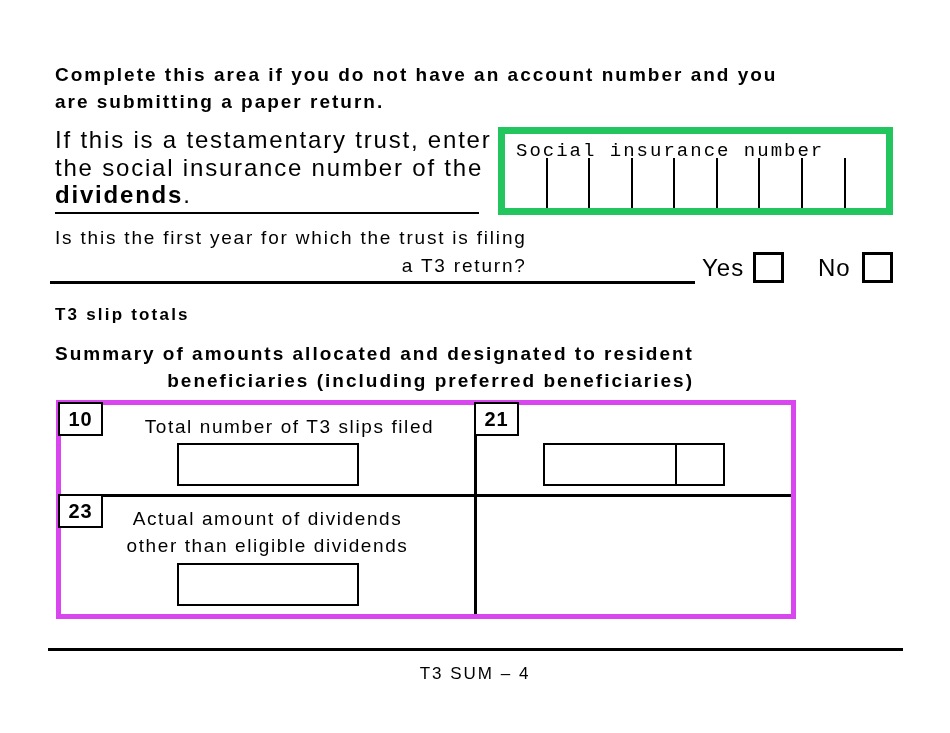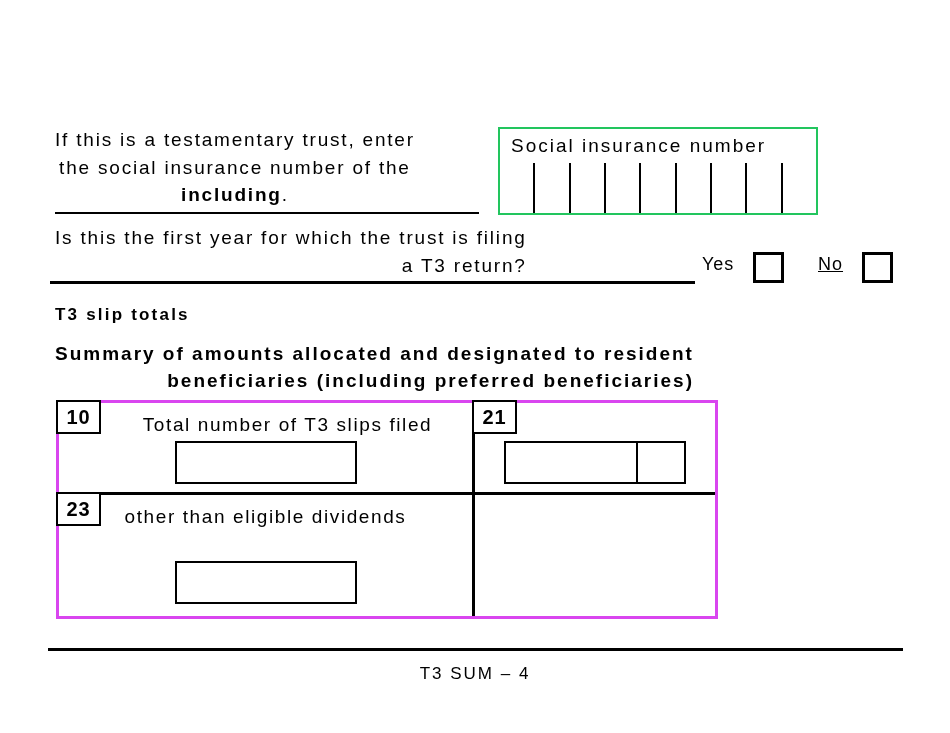--- a/index.html
+++ b/index.html
@@ -145,6 +145,10 @@
 
 <div class="page">
 
+  <div class="instr-heading">
+    <div>Complete this area if you do not have an account number and you</div>
+    <div>are submitting a paper return.</div>
+  </div>
 
   <div class="intro-para">
     <div>If this is a testamentary trust, enter</div>

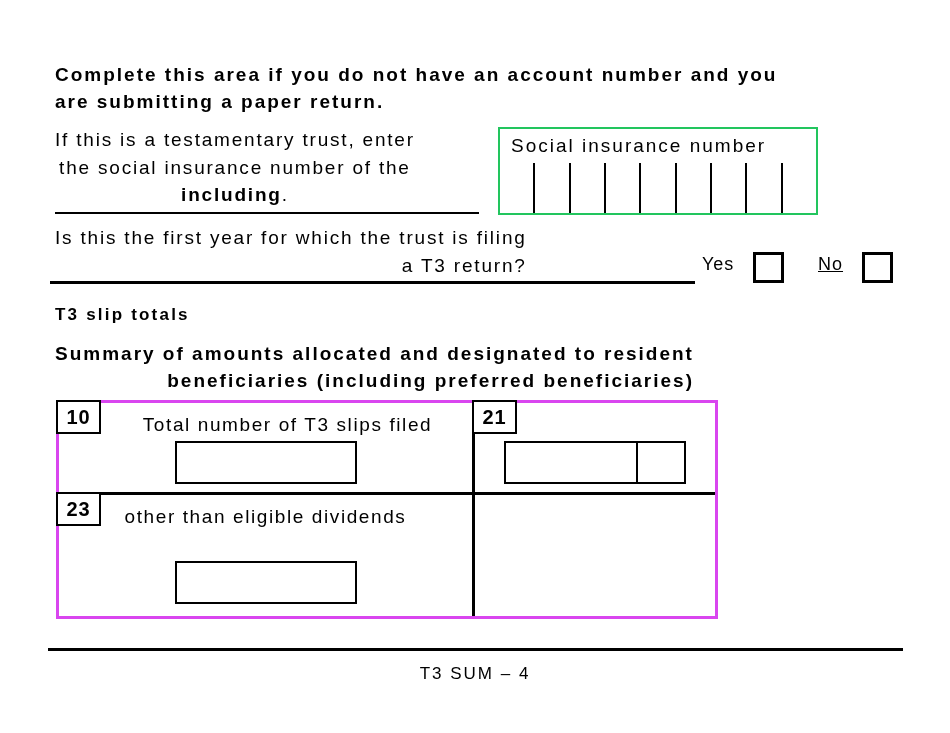--- a/index.html
+++ b/index.html
@@ -25,9 +25,8 @@
   
   .intro-para {
     position: absolute; left: 55px; top: 126px;
-    font-size: 19px; letter-spacing: 1.8px; line-height: 27.5px;
-    white-space: nowrap;
-    text-align: center;
+    font-size: 24px; letter-spacing: 1.8px; line-height: 27.5px;
+    white-space: nowrap;
   }
   .intro-underline {
     position: absolute; left: 55px; top: 212px;

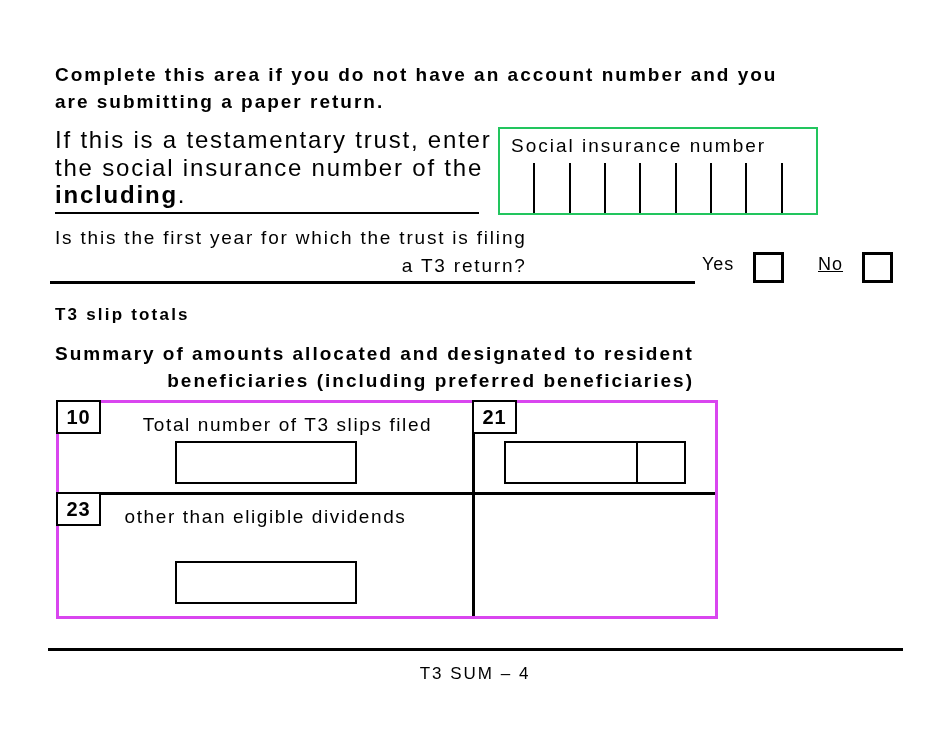--- a/index.html
+++ b/index.html
@@ -36,8 +36,9 @@
   
   .sin-box {
     position: absolute; left: 498px; top: 127px;
-    width: 320px; height: 88px;
-    border: 2px solid #22c55e;
+    width: 395px; height: 88px;
+    border: 7px solid #22c55e;
+    font-family: Liberation Mono, monospace;
   }
   .sin-label {
     position: absolute; left: 11px; top: 6px;

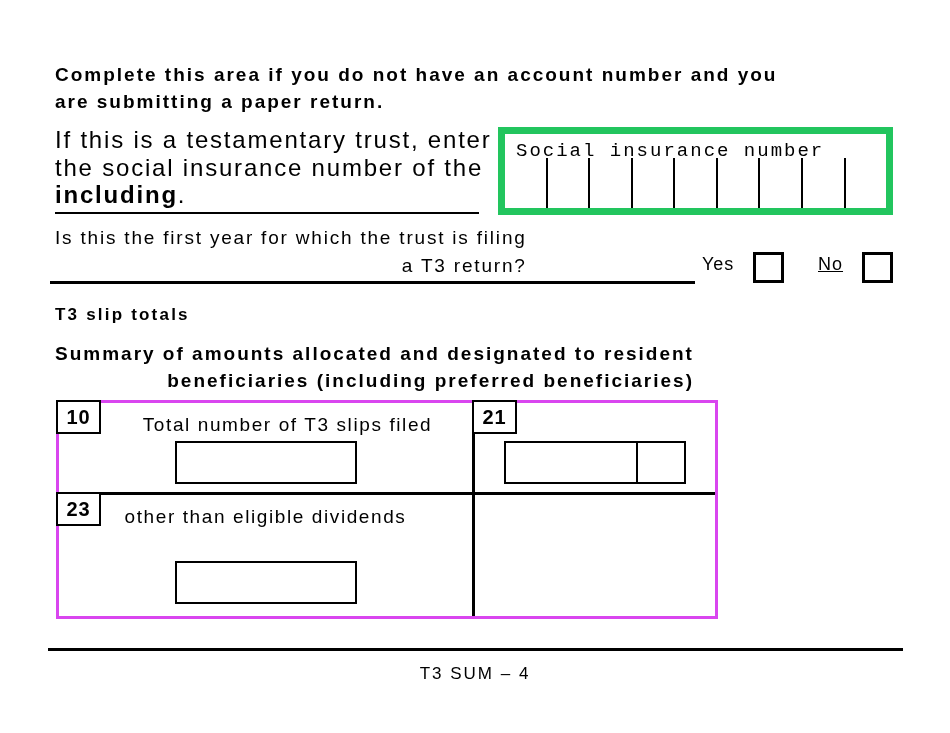--- a/index.html
+++ b/index.html
@@ -153,7 +153,7 @@
   <div class="intro-para">
     <div>If this is a testamentary trust, enter</div>
     <div>the social insurance number of the</div>
-    <div><b>including</b><span>.</span></div>
+    <div><b>dividends</b><span>.</span></div>
   </div>
   <div class="intro-underline"></div>
 

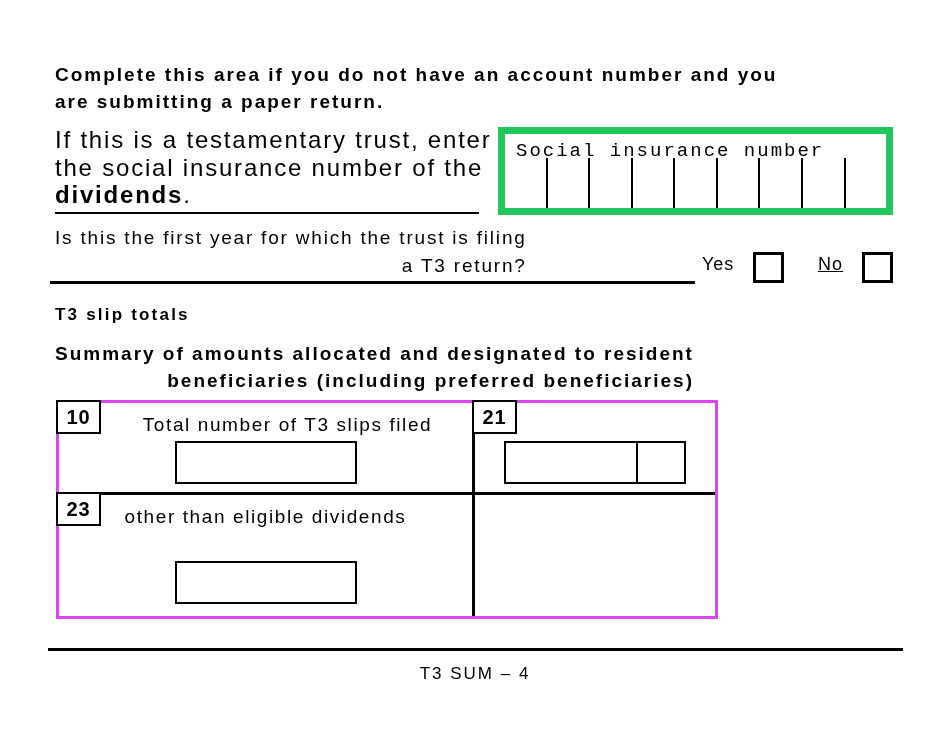--- a/index.html
+++ b/index.html
@@ -64,7 +64,7 @@
   }
   .yn-label {
     position: absolute; top: 254px;
-    font-size: 18px; letter-spacing: 1px;
+    font-size: 24px; letter-spacing: 1px;
   }
   .yes-label { left: 702px; }
   .no-label  { left: 818px; text-decoration: underline; }

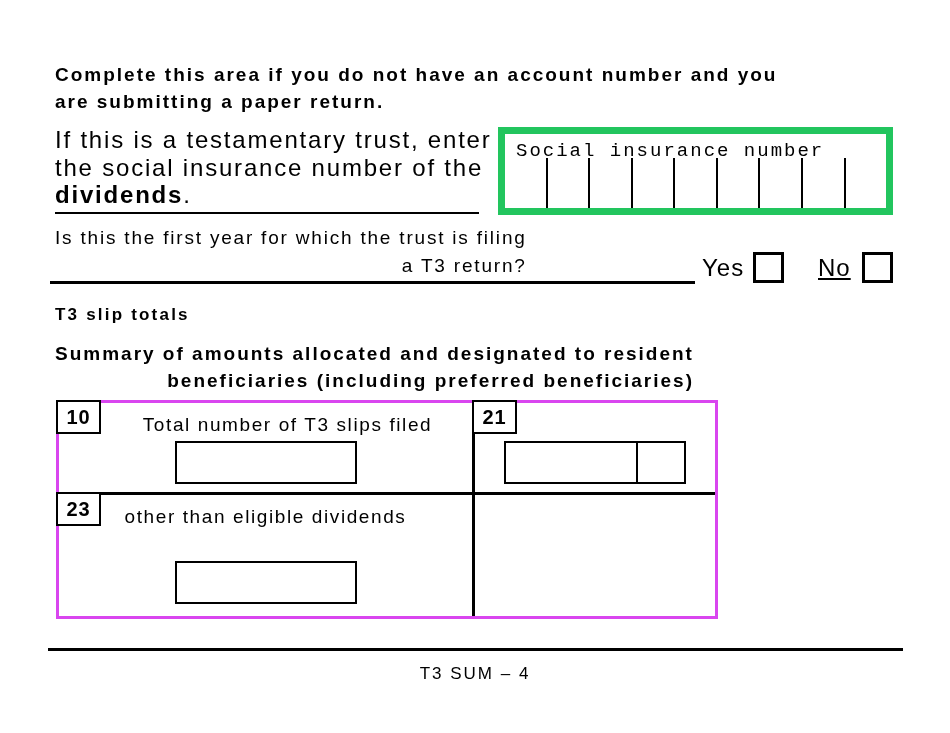--- a/index.html
+++ b/index.html
@@ -67,7 +67,7 @@
     font-size: 24px; letter-spacing: 1px;
   }
   .yes-label { left: 702px; }
-  .no-label  { left: 818px; text-decoration: underline; }
+  .no-label  { left: 818px; }
   .yn-box {
     position: absolute; top: 252px;
     width: 31px; height: 31px;

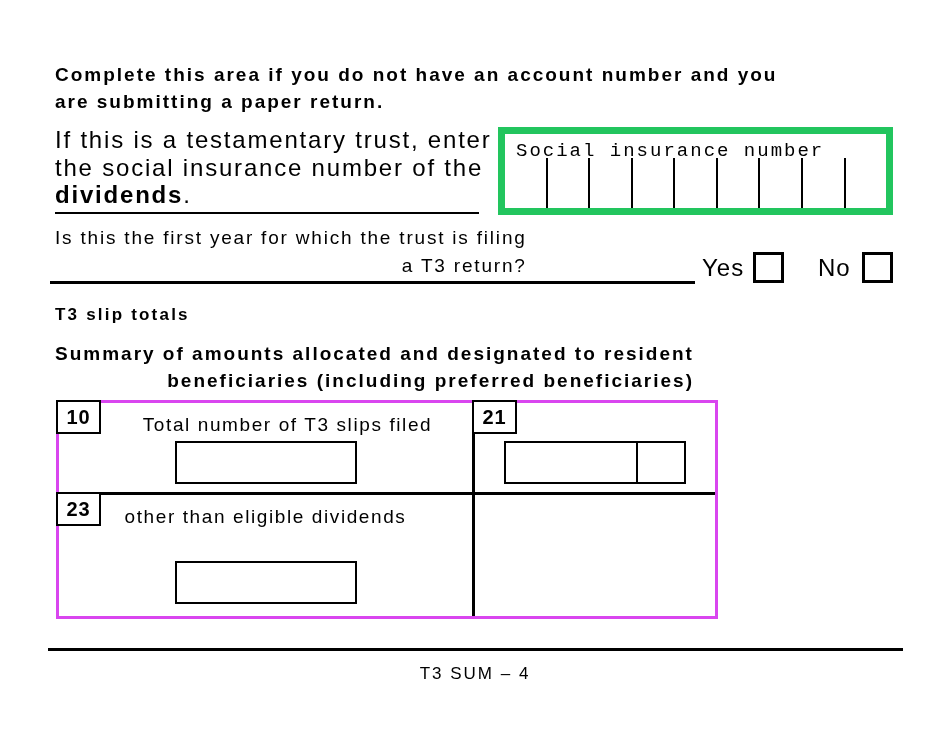--- a/index.html
+++ b/index.html
@@ -91,8 +91,8 @@
   
   .slip-table {
     position: absolute; left: 56px; top: 400px;
-    width: 662px; height: 219px;
-    border: 3px solid #d946ef;
+    width: 740px; height: 219px;
+    border: 5px solid #d946ef;
     display: grid;
     grid-template-columns: 416px 1fr;
     grid-template-rows: 92px 1fr;

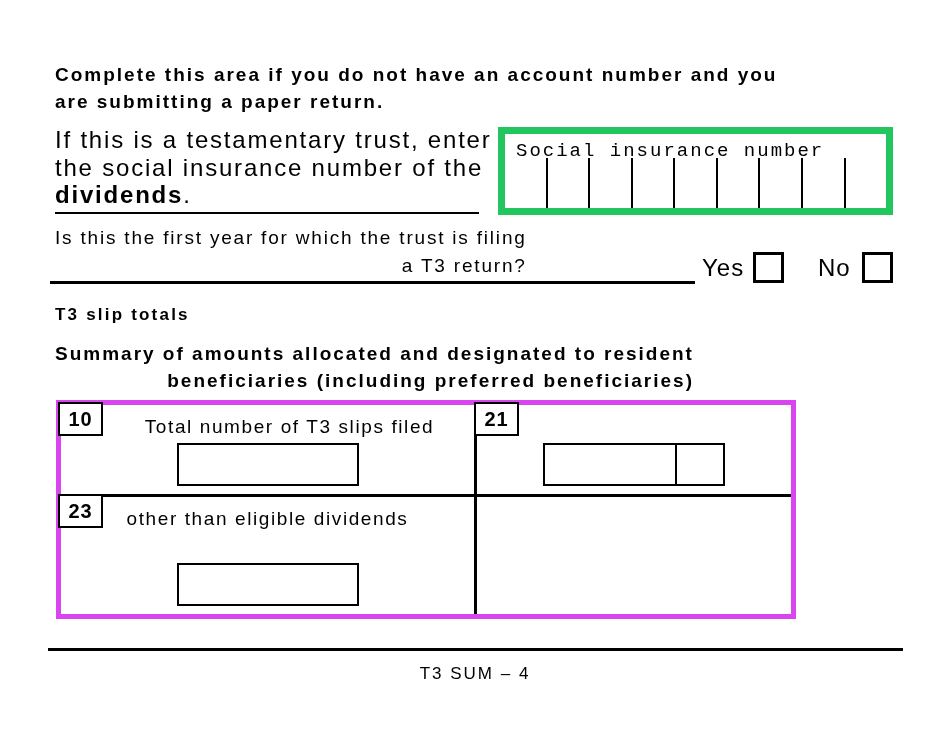--- a/index.html
+++ b/index.html
@@ -209,6 +209,7 @@
     <div class="t-cell col-left row-bottom">
       <div class="code-chip">23</div>
       <div class="cell-label">
+        <div>Actual amount of dividends</div>
         <div>other than eligible dividends</div>
       </div>
       <div class="amount-box plain"></div>

